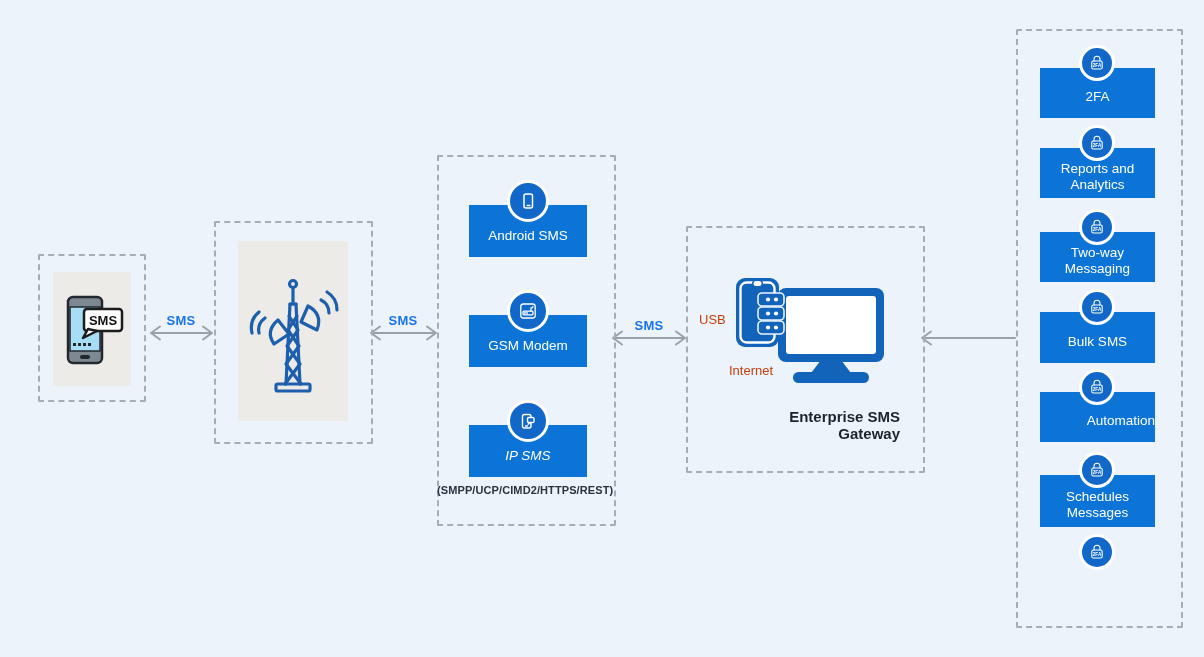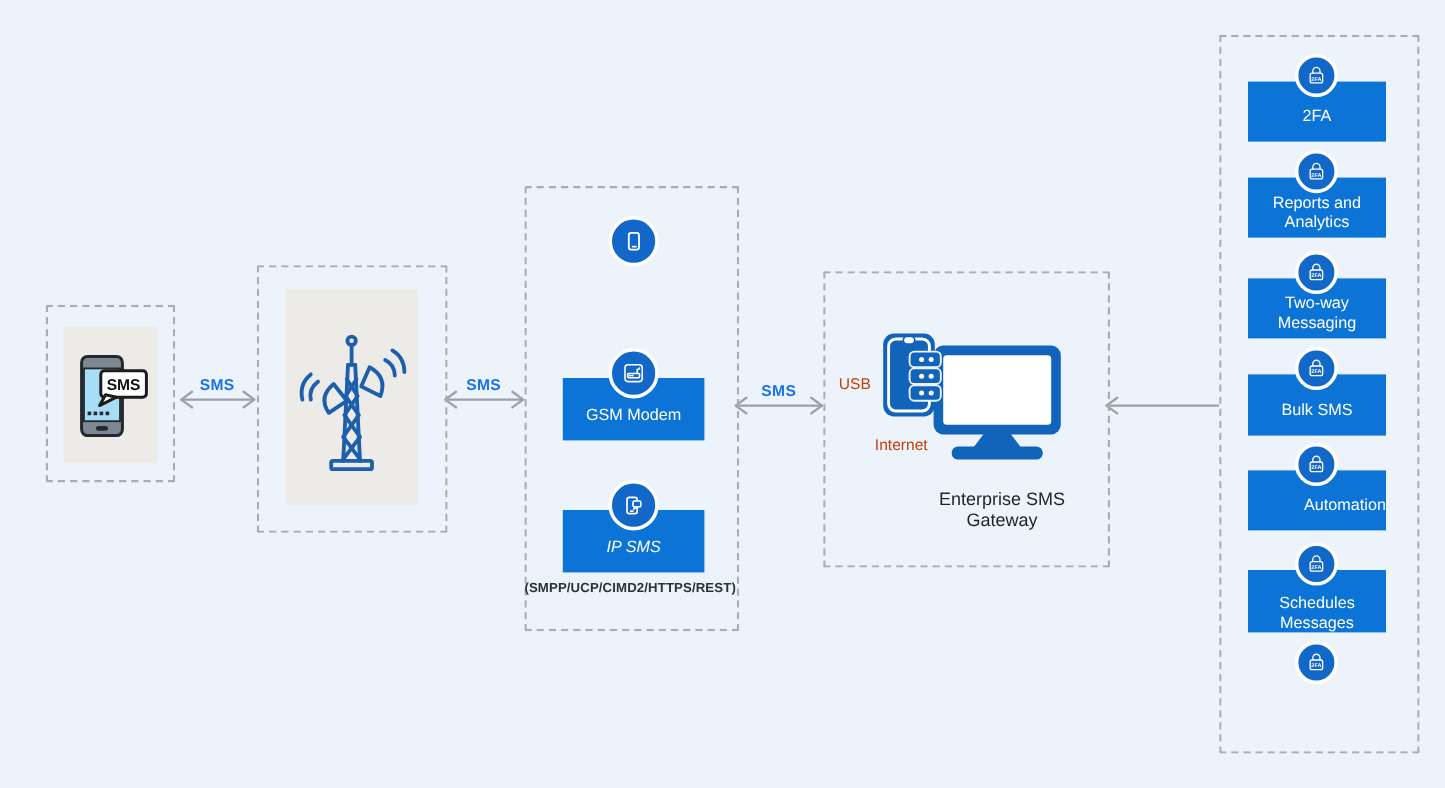--- a/index.html
+++ b/index.html
@@ -163,6 +163,9 @@
 
   <div class="dashed-box" style="left:437px;top:155px;width:175px;height:367px;"></div>
 
+  <div class="blue-box" style="left:469px;top:205px;width:118px;height:52px;">
+    <span>Android SMS</span>
+  </div>
   <div class="node-circle circle-36" style="left:507px;top:180px;">
     <svg width="20" height="20" viewBox="0 0 20 20">
       <g stroke="#ffffff" stroke-width="1.5" fill="none" stroke-linecap="round">

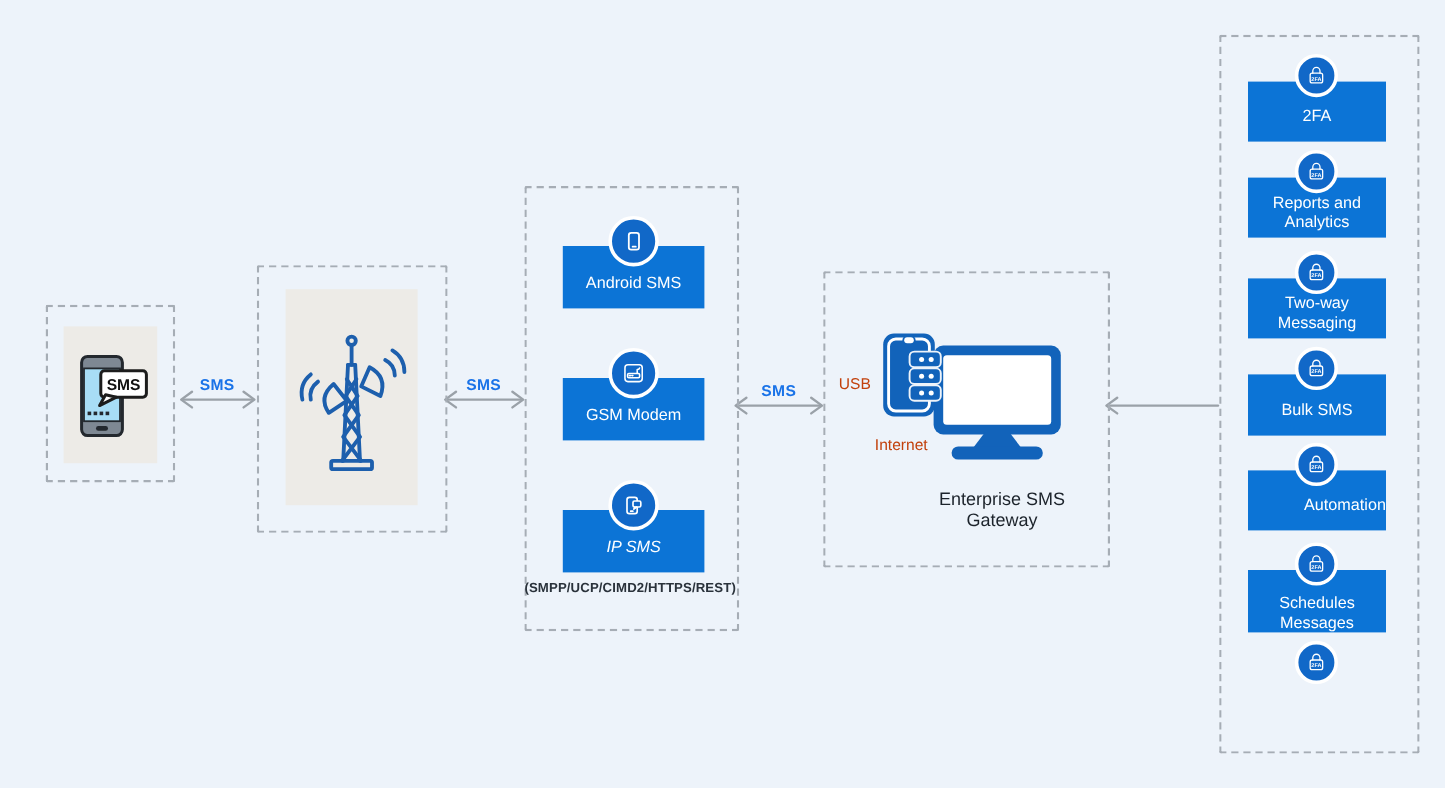--- a/index.html
+++ b/index.html
@@ -74,9 +74,9 @@
   .gateway-title{
     position:absolute;
     width:130px;
-    text-align:center;
+    text-align:right;
     font-size:15px;
-    font-weight:400;
+    font-weight:700;
     color:#1c232b;
     line-height:1.15;
   }

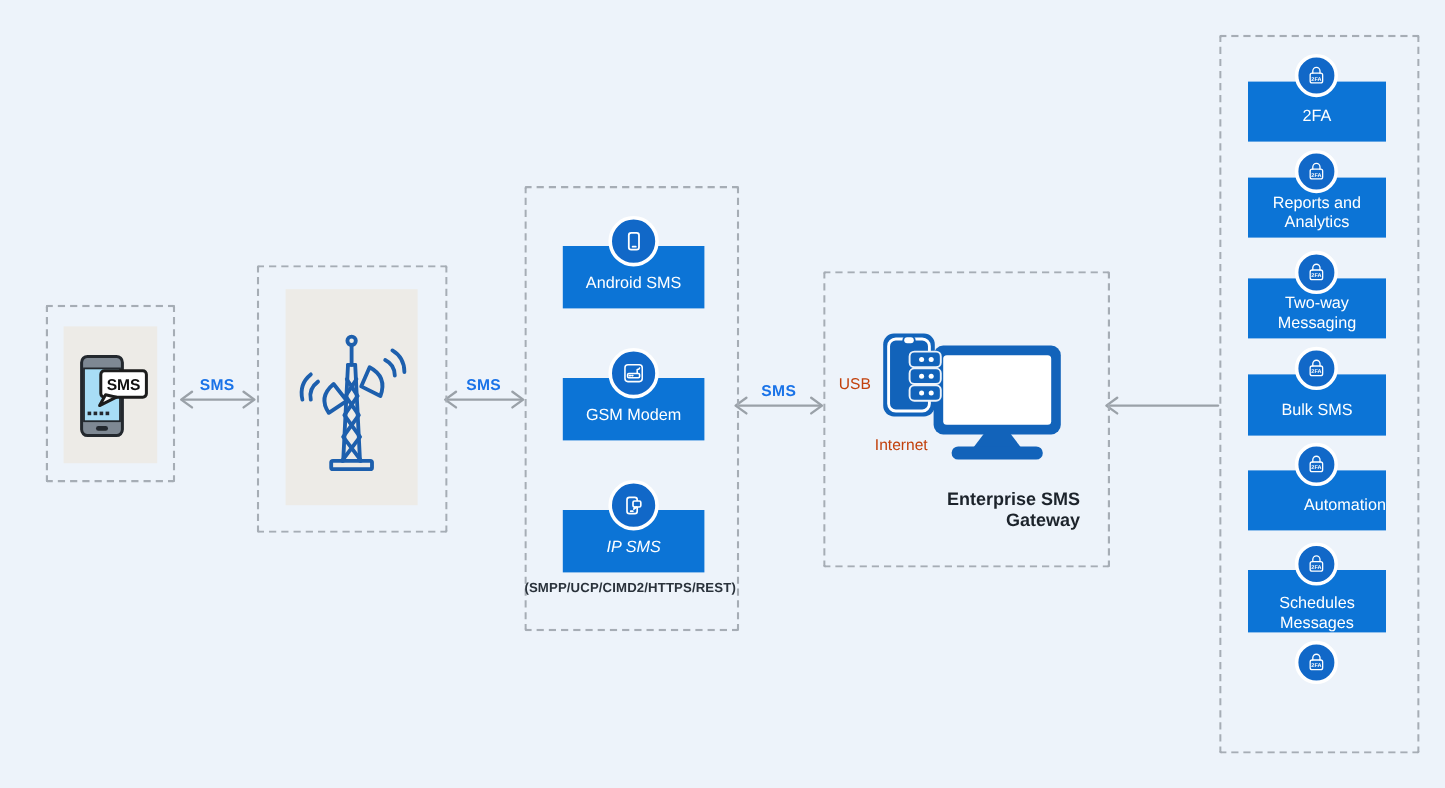--- a/index.html
+++ b/index.html
@@ -307,7 +307,7 @@
     </svg>
   </div>
 
-  <div class="blue-box" style="left:1040px;top:475px;width:115px;height:52px;padding-top:8px;align-items:flex-end;">
+  <div class="blue-box" style="left:1040px;top:475px;width:115px;height:52px;padding-top:8px;">
     <span>Schedules Messages</span>
   </div>
   <div class="node-circle circle-30" style="left:1079px;top:452px;">

